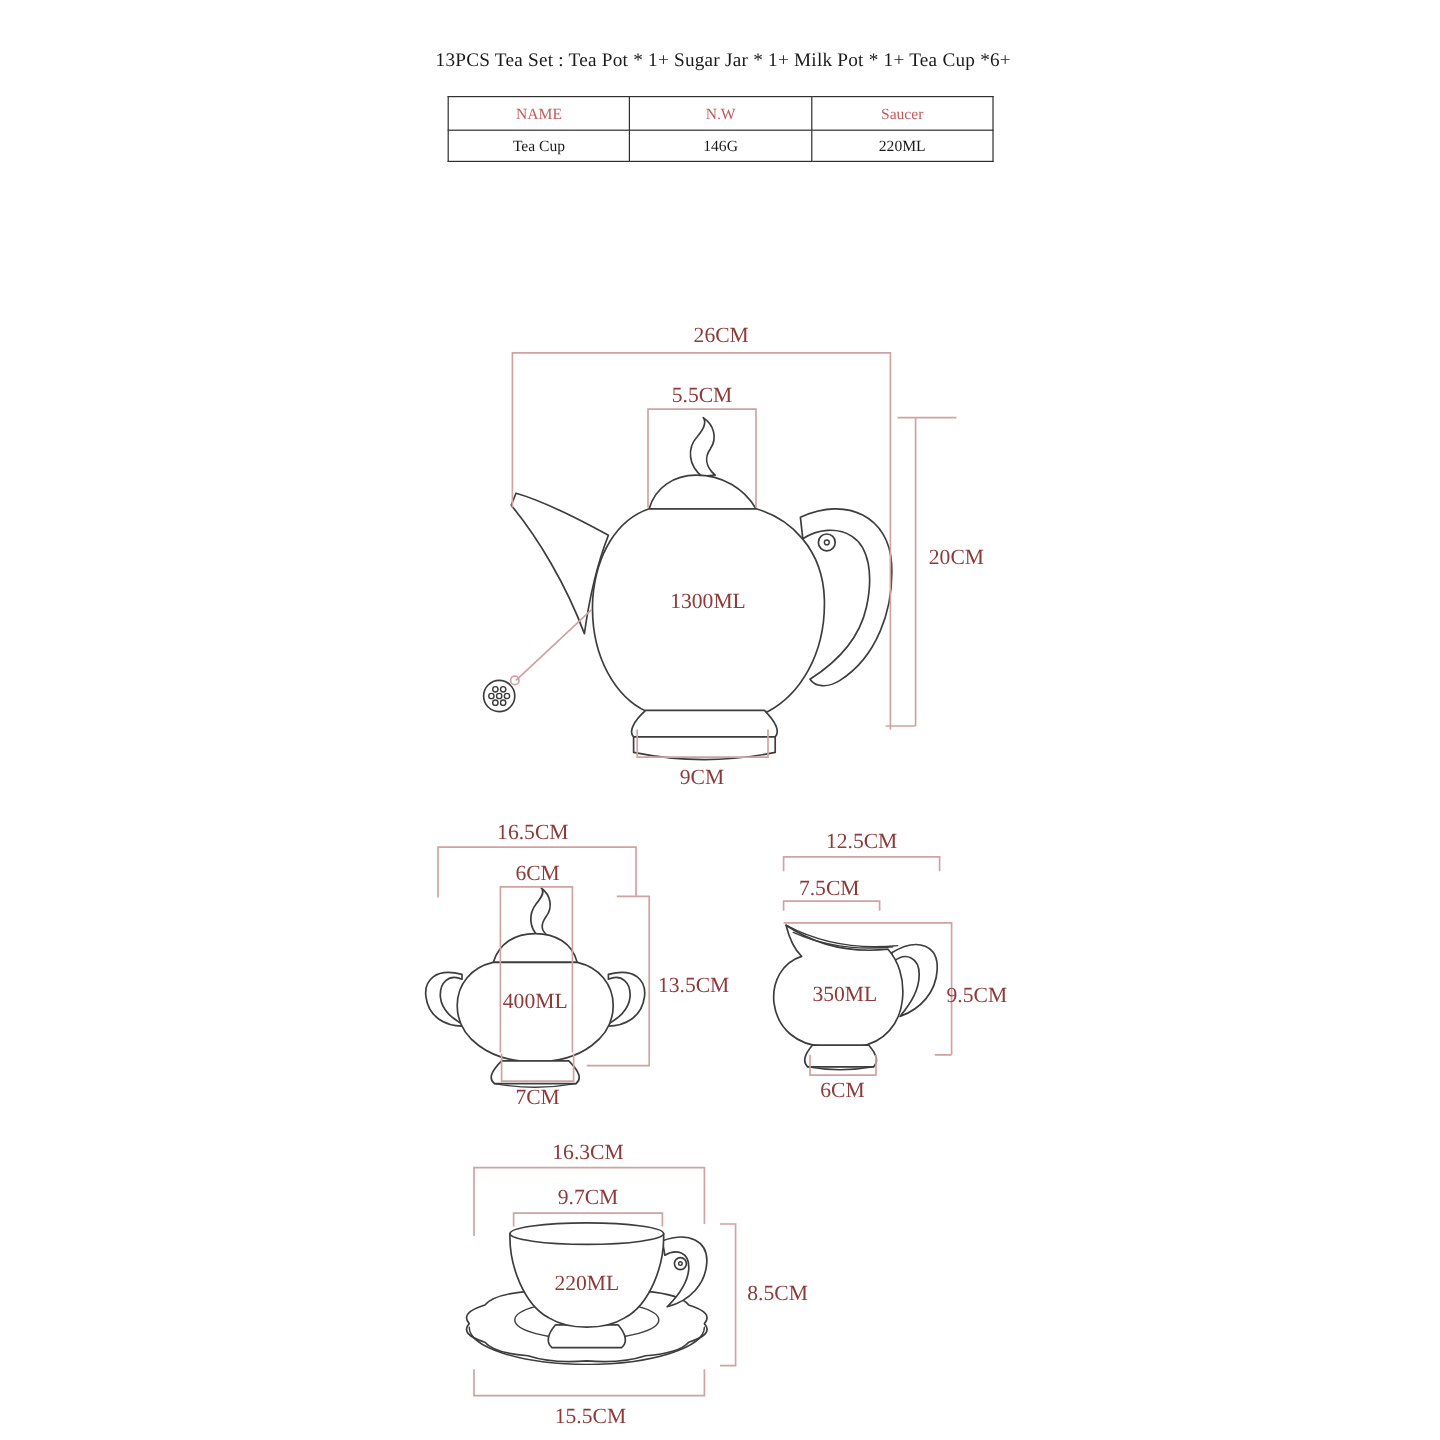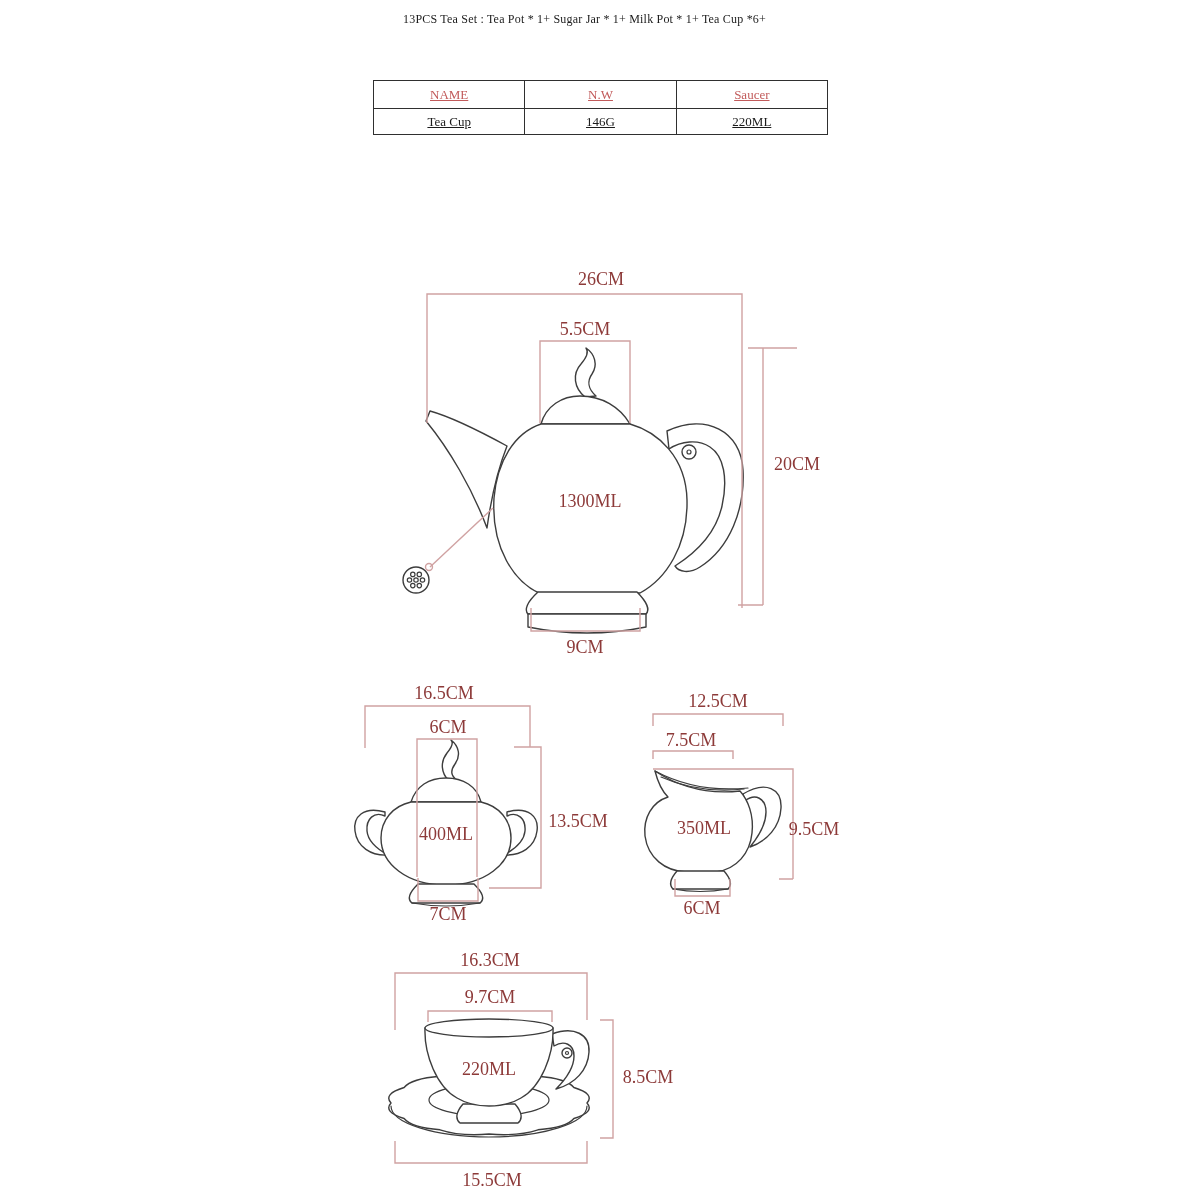--- a/index.html
+++ b/index.html
@@ -6,8 +6,8 @@
   #page{position:relative;width:1200px;height:1200px;background:#ffffff;overflow:hidden;
         font-family:"Liberation Serif","DejaVu Serif",serif;}
   
-  #title{position:absolute;left:363px;top:8px;width:500px;
-         font-size:12px;color:#1b1b1b;line-height:23px;letter-spacing:.2px;margin-left:40px;}
+  #title{position:absolute;left:363px;top:39px;width:500px;
+         font-size:16px;color:#1b1b1b;line-height:23px;letter-spacing:.2px;}
   #title .line2{display:block;padding-left:98px;}
   
   #spec-table{position:absolute;left:373px;top:80px;width:455px;

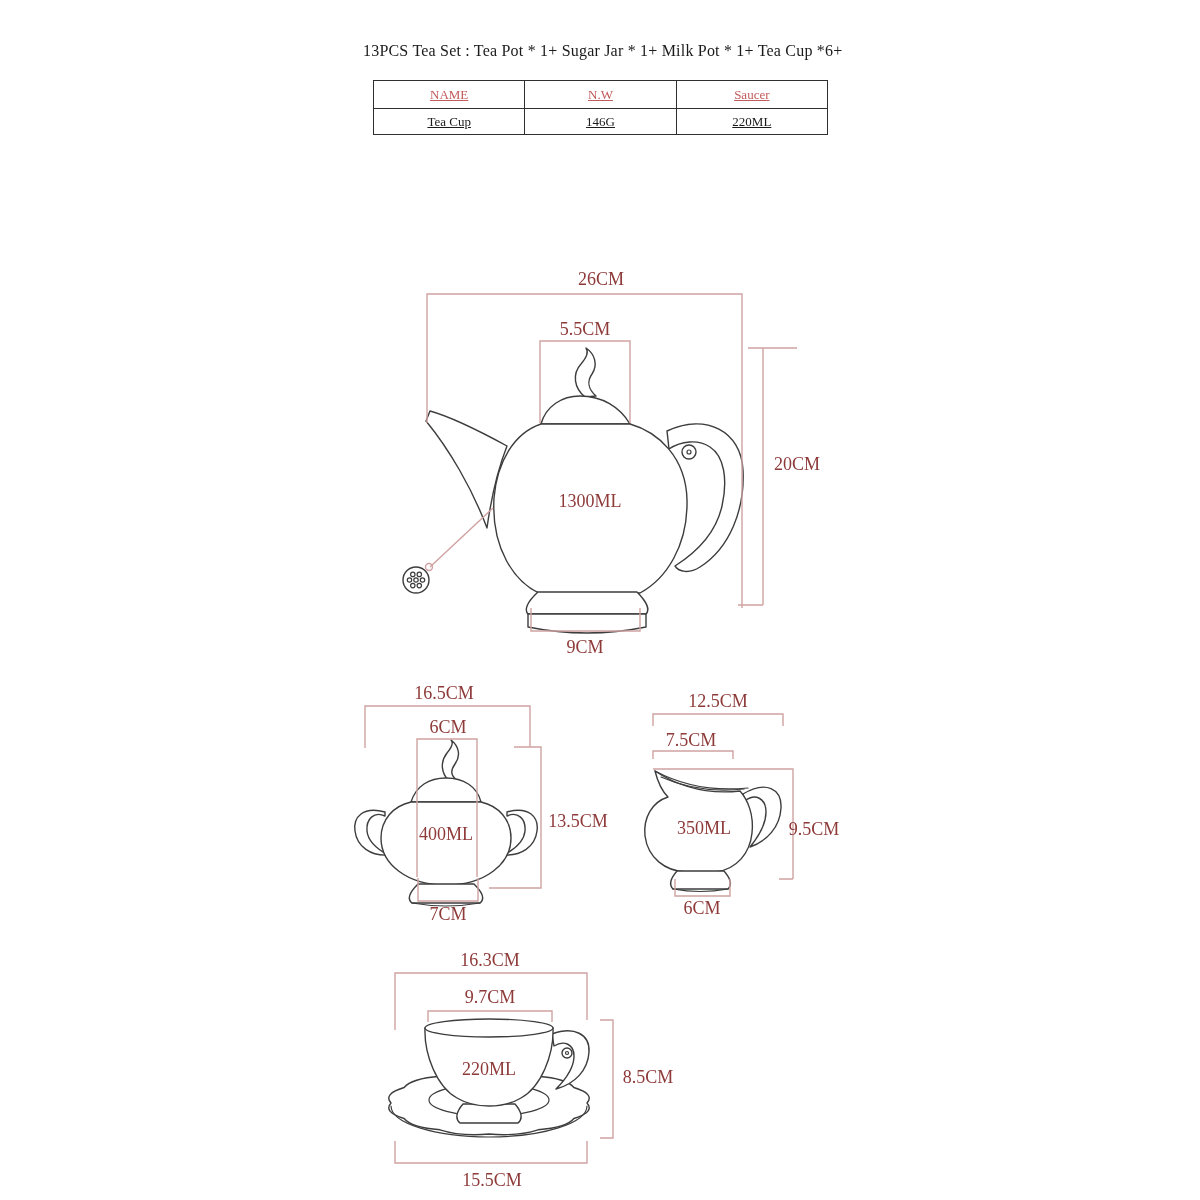--- a/index.html
+++ b/index.html
@@ -14,7 +14,7 @@
               border-collapse:collapse;table-layout:fixed;
               font-size:13px;color:#1b1b1b;}
   #spec-table td,#spec-table th{border:1.5px solid #2f2f2f;text-align:center;
-              padding:0;height:25px;font-weight:normal;overflow:hidden;white-space:nowrap;text-decoration:underline;}
+              padding:0;height:25px;font-weight:normal;overflow:hidden;white-space:nowrap;}
   #spec-table th{height:27px;color:#c25b5b;}
   
   #diagram-canvas{position:absolute;left:0;top:0;}

